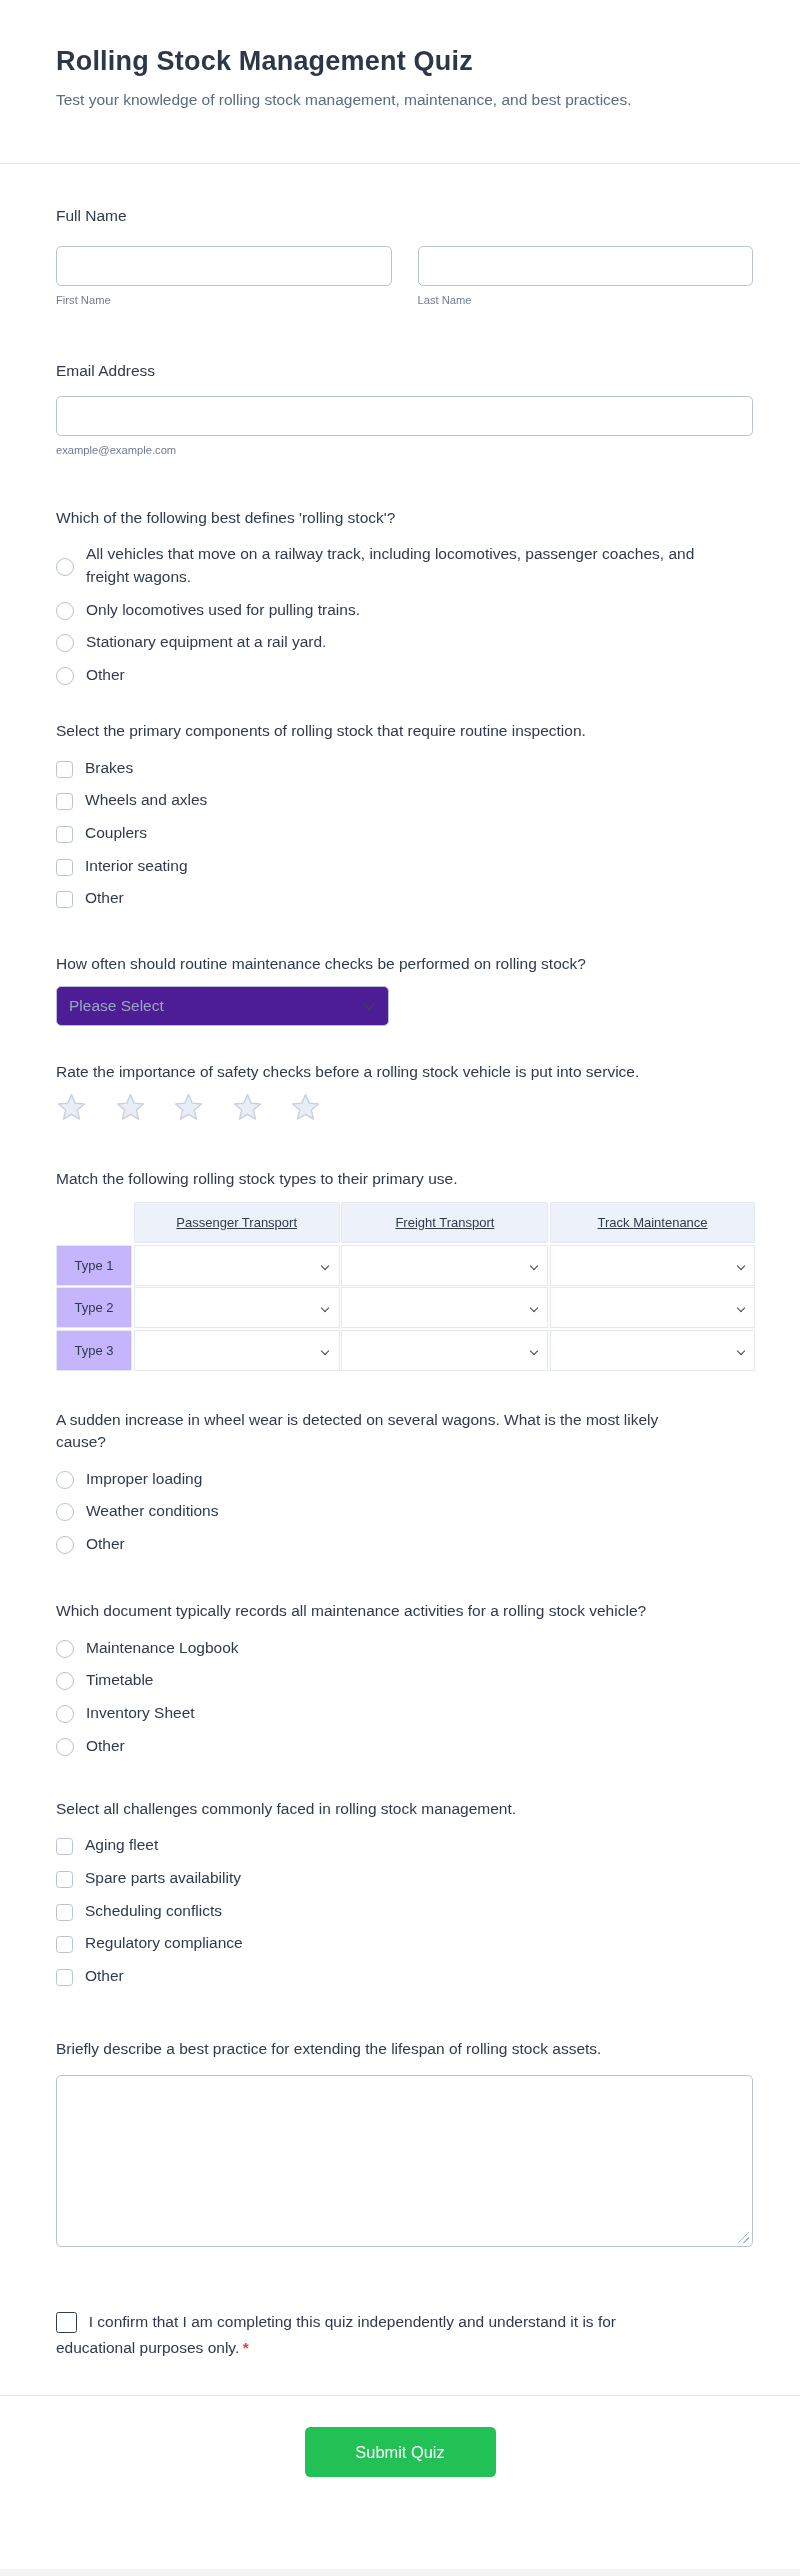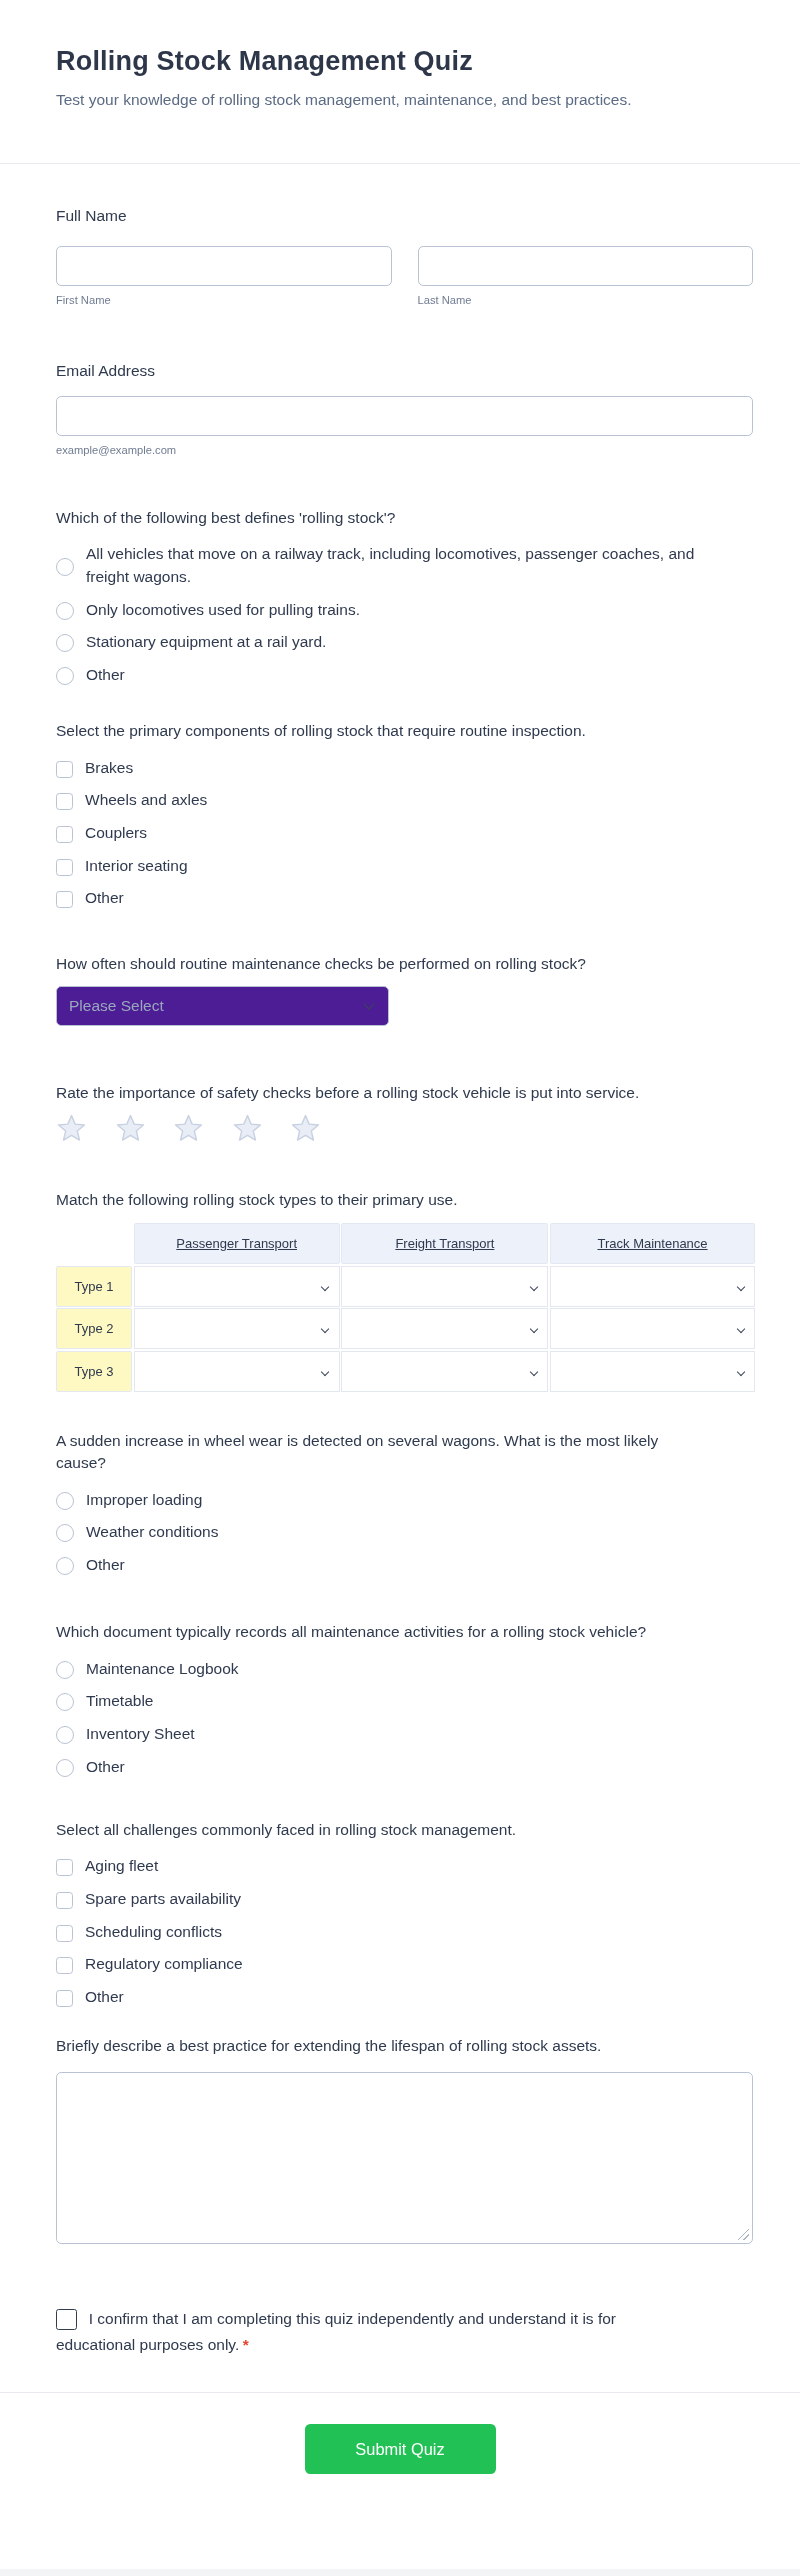--- a/index.html
+++ b/index.html
@@ -166,7 +166,7 @@
       </div>
     </section>
 
-    <section class="q" style="margin-top:56px">
+    <section class="q" style="margin-top:35px">
       <div class="qlabel">Rate the importance of safety checks before a rolling stock vehicle is put into service.</div>
       <div class="stars">
         <svg class="star" viewBox="0 0 24 24">

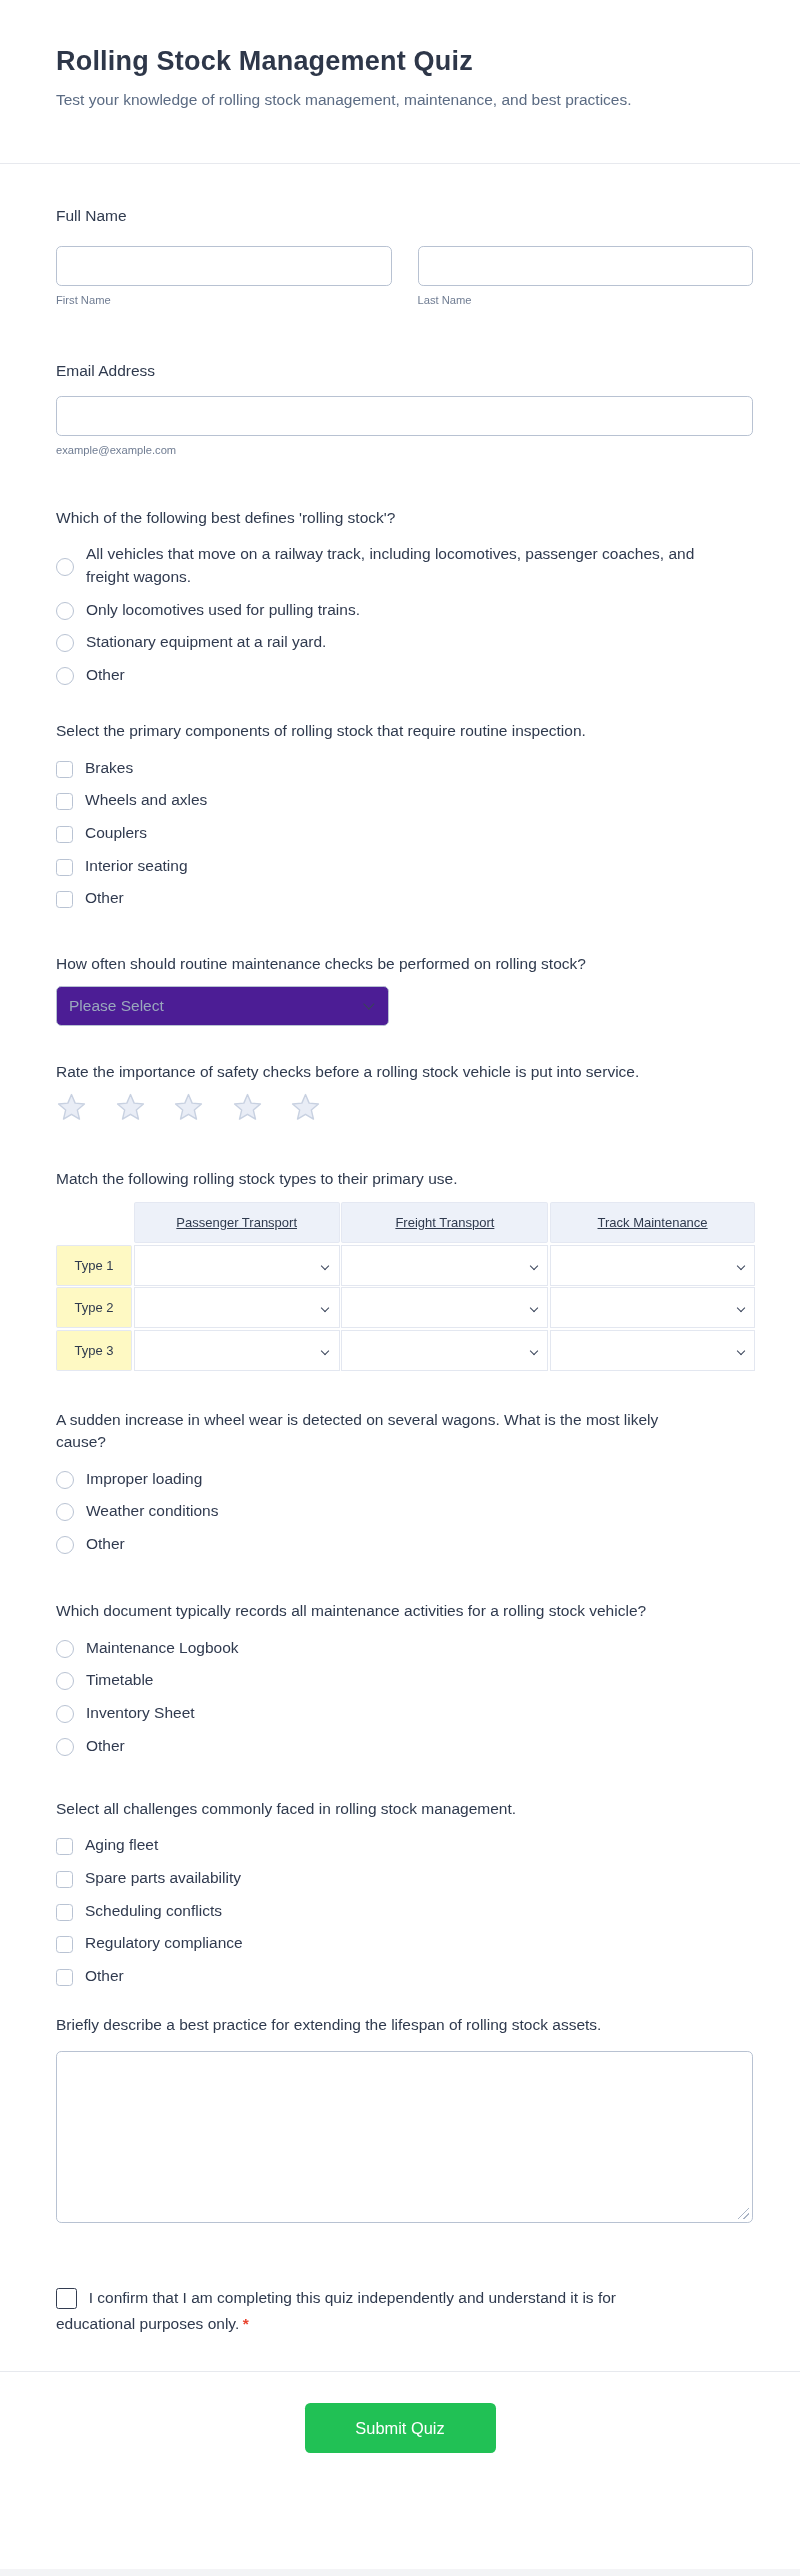--- a/index.html
+++ b/index.html
@@ -48,7 +48,7 @@
   .m-corner { background:#fff; }
   .m-colhead { background:#edf1f9; border:0.9px solid #e4e8f2; border-radius:1.7px; height:41px;
                display:flex; align-items:center; justify-content:center; font-size:13px; color:#2f3a4e;text-decoration:underline; }
-  .m-rowhead { background:#fef9c3; border:0.9px solid #e4e8f2; border-radius:1.7px; height:41px;
+  .m-rowhead { background:#c4b5fd; border:0.9px solid #e4e8f2; border-radius:1.7px; height:41px;
                display:flex; align-items:center; justify-content:center; font-size:13px; color:#2f3a4e; }
   .m-cell { position:relative; background:#fff; border:0.9px solid #e3e7f0; height:41px; cursor:pointer; }
   .m-cell .chev { right:10.3px; top:17px; width:6px; height:6px; border-width:1.3px; }

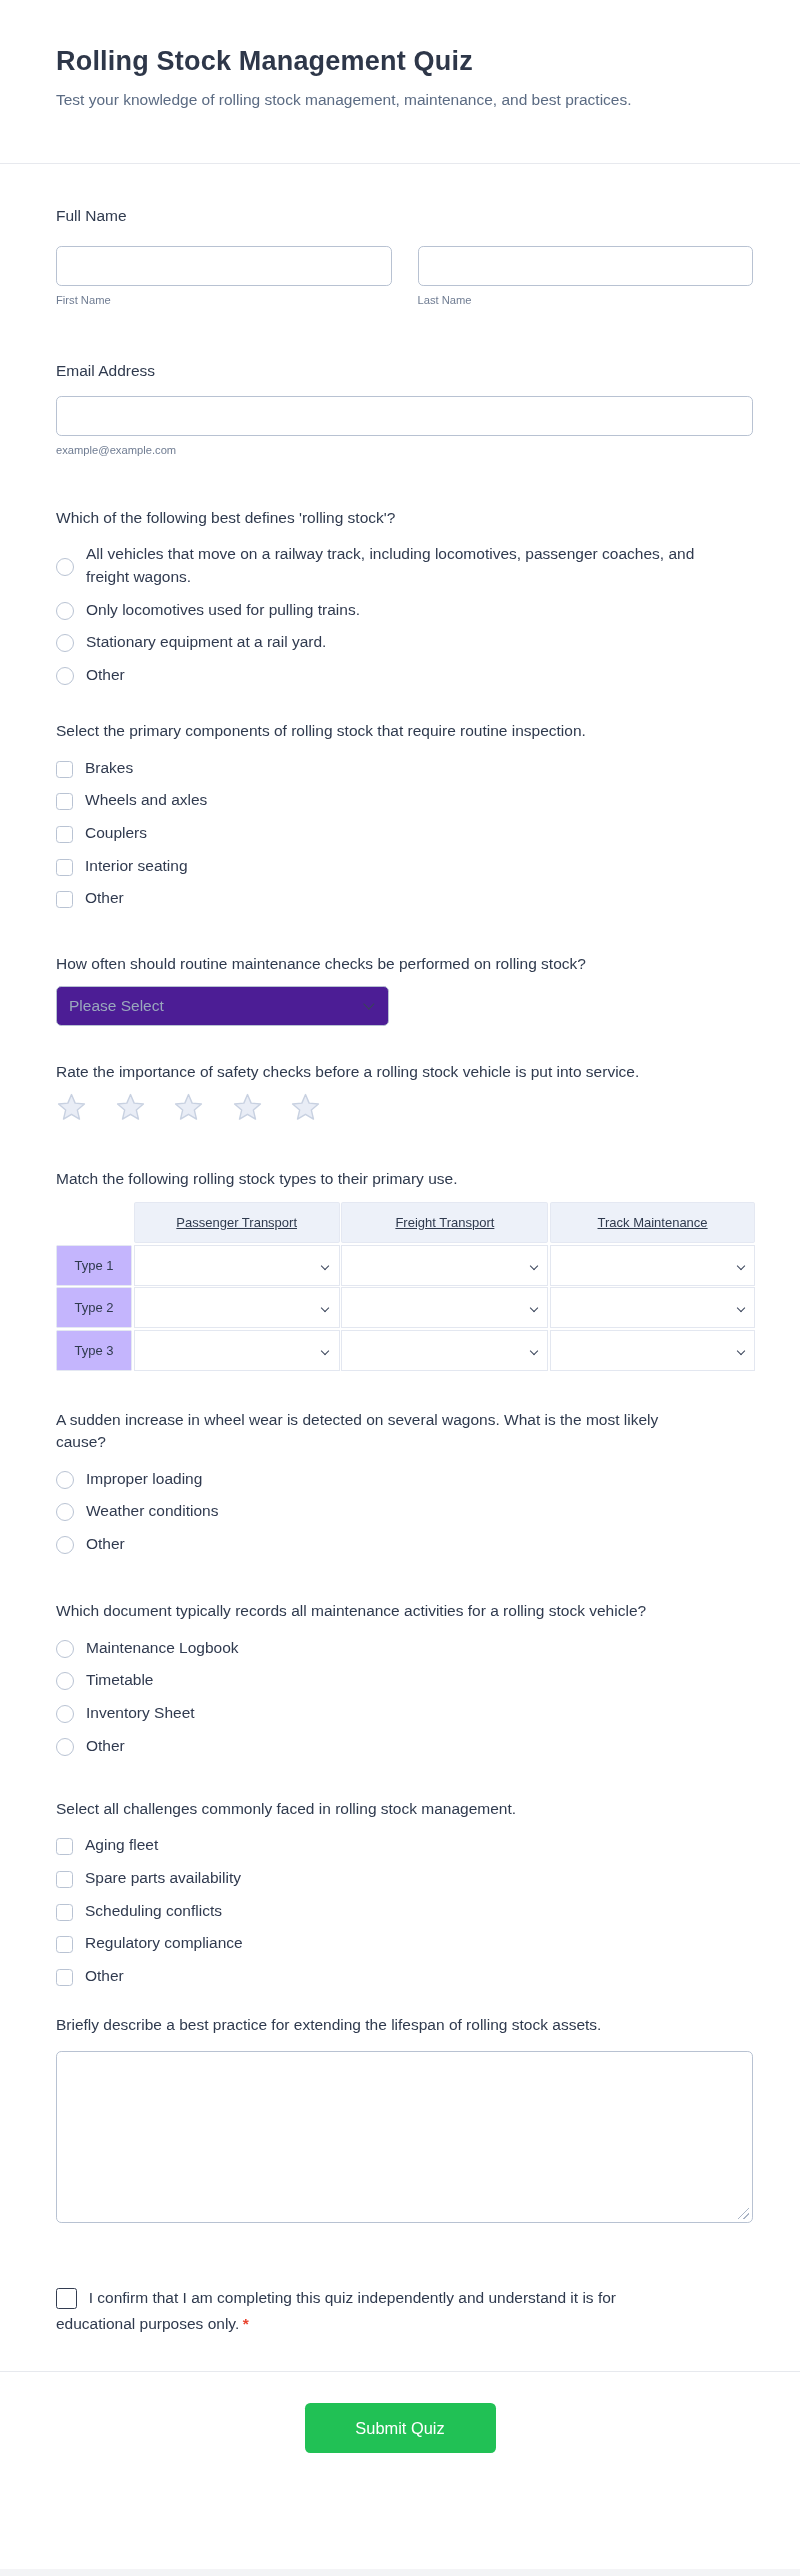--- a/index.html
+++ b/index.html
@@ -296,7 +296,7 @@
       </div>
     </section>
 
-    <section class="q" style="margin-top:26px">
+    <section class="q" style="margin-top:50px">
       <div class="qlabel">Briefly describe a best practice for extending the lifespan of rolling stock assets.</div>
       <div class="ta-wrap">
         <textarea class="ta" style=""></textarea>

